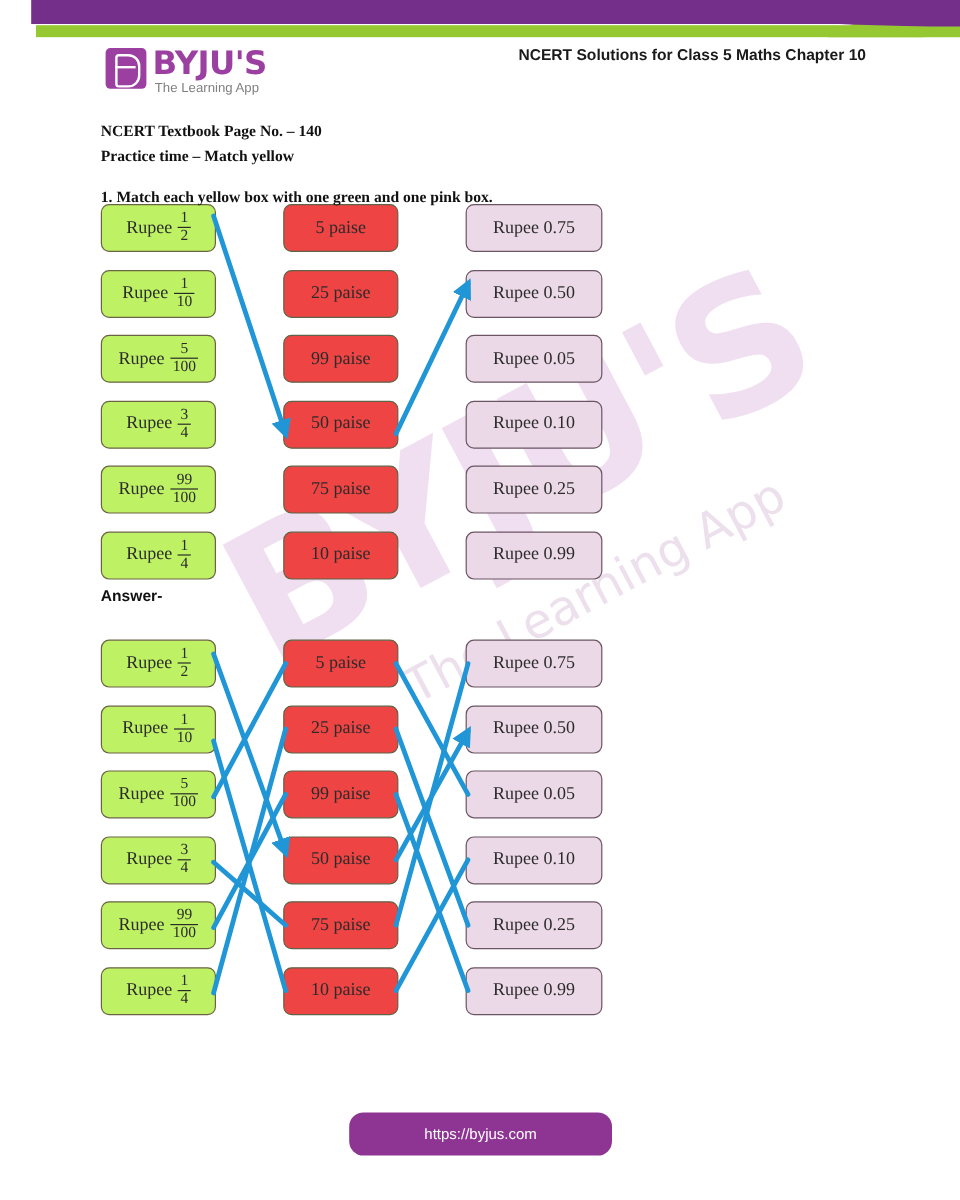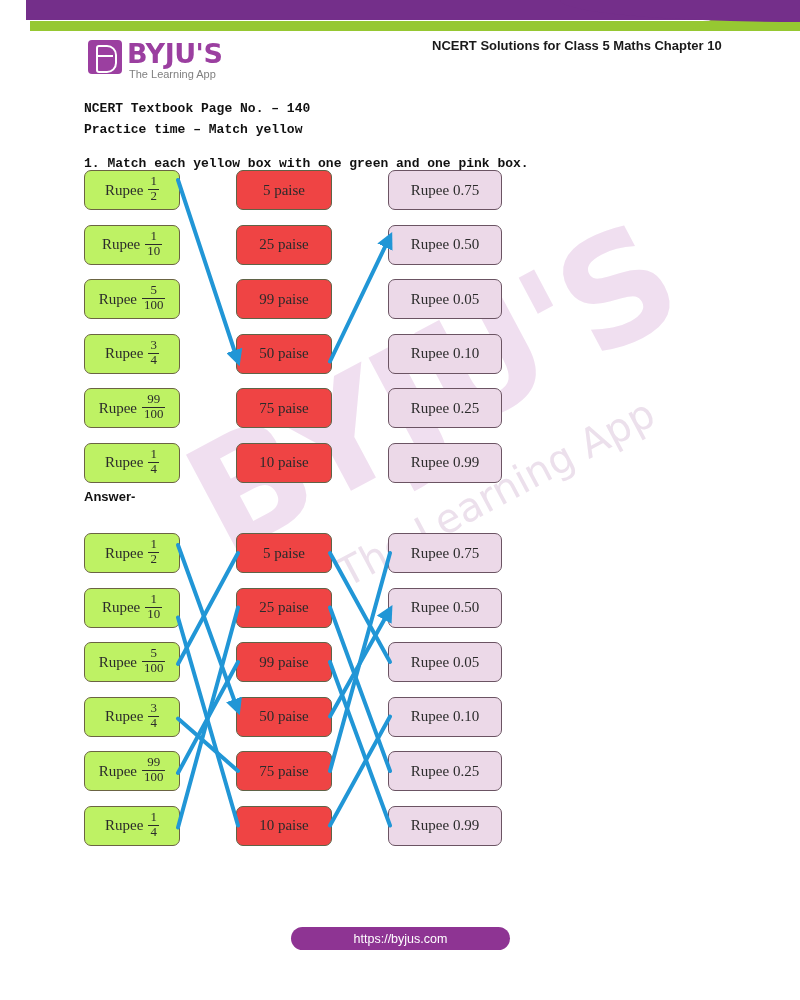--- a/index.html
+++ b/index.html
@@ -156,7 +156,7 @@
   .prompt {
     position: absolute;
     left: 84px;
-    font-family: Liberation Mono, monospace;
+    font-family: Liberation Serif, serif;
     font-size: 13px;
     font-weight: bold;
     color: #111111;

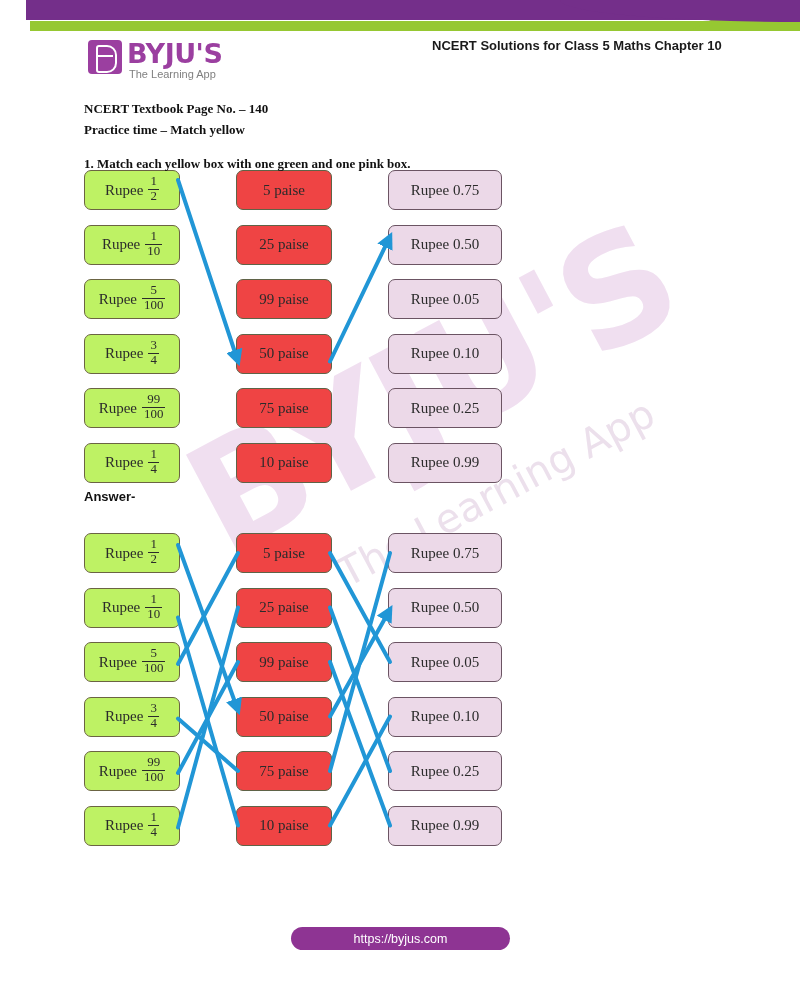--- a/index.html
+++ b/index.html
@@ -227,7 +227,7 @@
   .footer-link {
     position: absolute;
     left: 291px; top: 927px;
-    width: 219px; height: 23px;
+    width: 219px; height: 36px;
     background: #8e3493;
     border-radius: 12px;
     display: flex;

